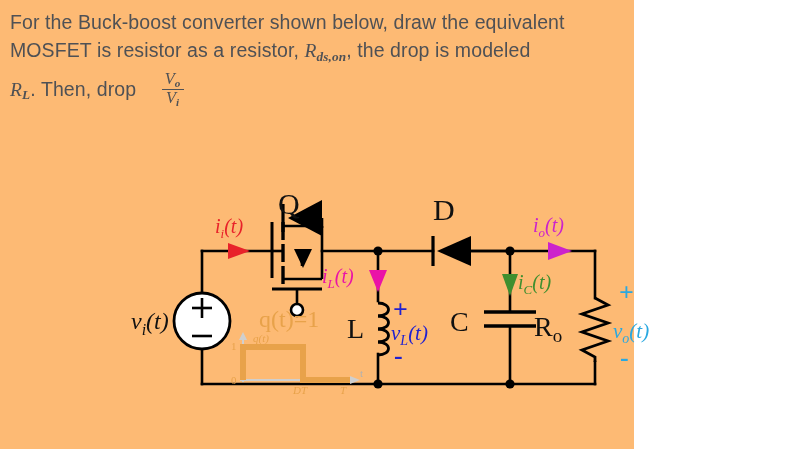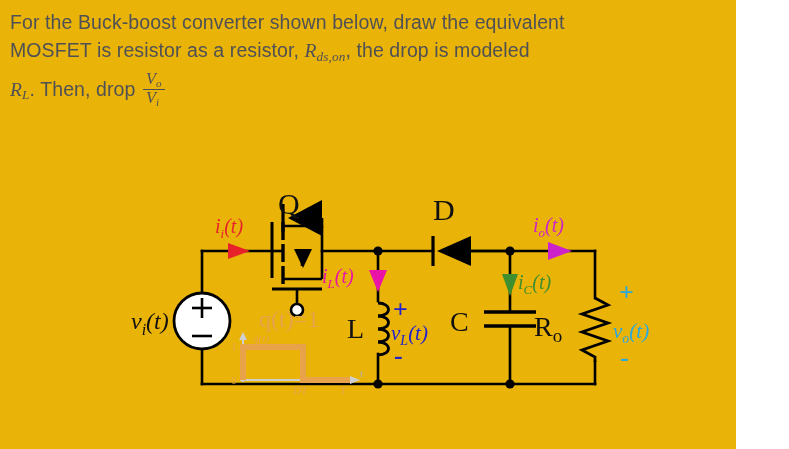--- a/index.html
+++ b/index.html
@@ -16,9 +16,9 @@
   }
   #page {
     position: relative;
-    width: 736px;
+    width: 634px;
     height: 449px;
-    background: #eab308;
+    background: #fdba74;
   }
 
   

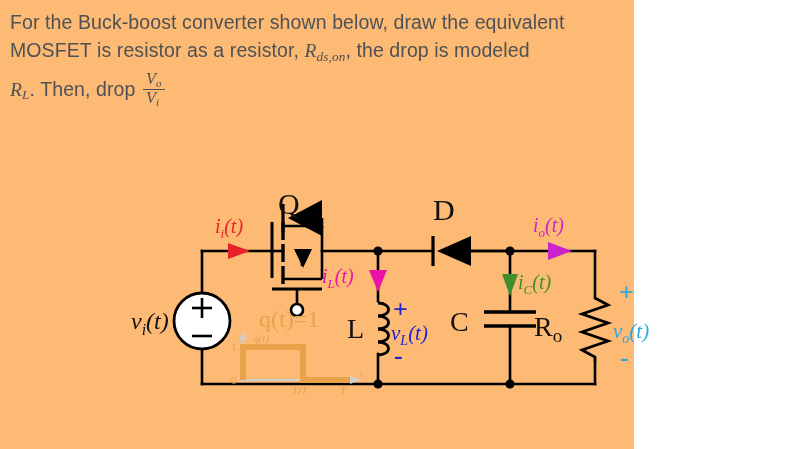--- a/index.html
+++ b/index.html
@@ -42,6 +42,7 @@
     vertical-align: -0.28em;
     font-family: "Liberation Serif", serif;
     font-style: italic;
+    font-weight: bold;
   }
   .frac {
     display: inline-block;

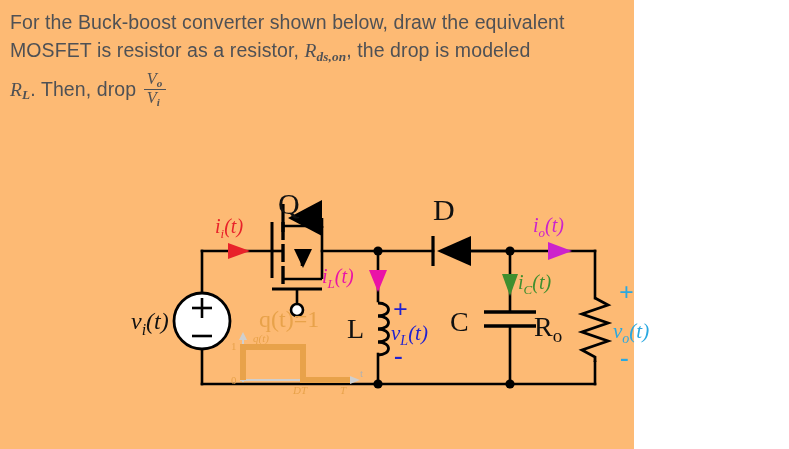--- a/index.html
+++ b/index.html
@@ -47,12 +47,12 @@
   .frac {
     display: inline-block;
     vertical-align: -0.48em;
-    text-align: left;
+    text-align: center;
     font-family: "Liberation Serif", serif;
     font-style: italic;
     font-size: 0.84em;
     line-height: 1.02;
-    margin: 0 2px;
+    margin: 0 20px;
   }
   .frac .num { display: block; padding: 0 3px; }
   .frac .den { display: block; padding: 0 3px; border-top: 1.4px solid #4f5155; }

